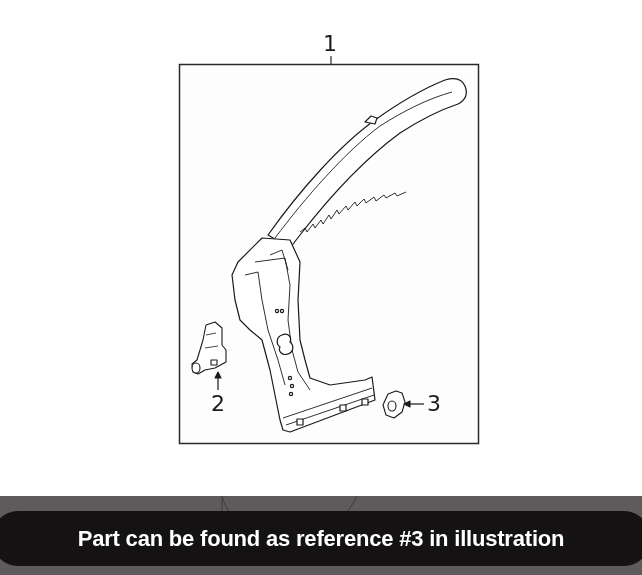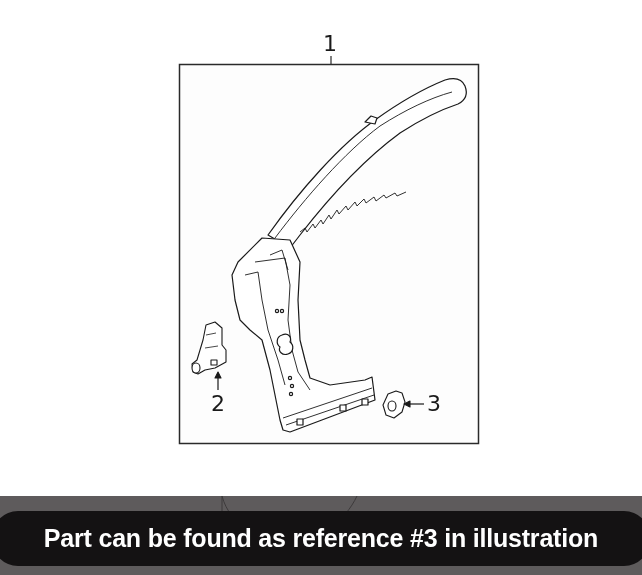--- a/index.html
+++ b/index.html
@@ -35,7 +35,7 @@
       color: #ffffff;
       font-family: "Liberation Sans", sans-serif;
       font-weight: bold;
-      font-size: 25px;
+      font-size: 22px;
       letter-spacing: -0.2px;
       white-space: nowrap;
     }

